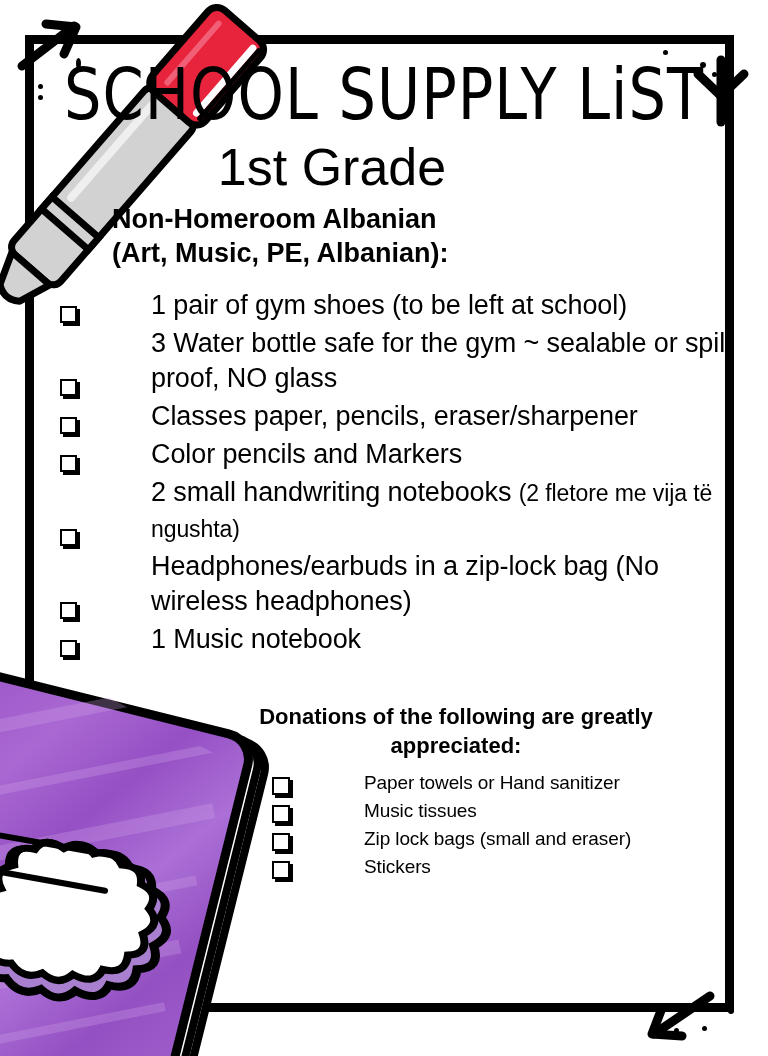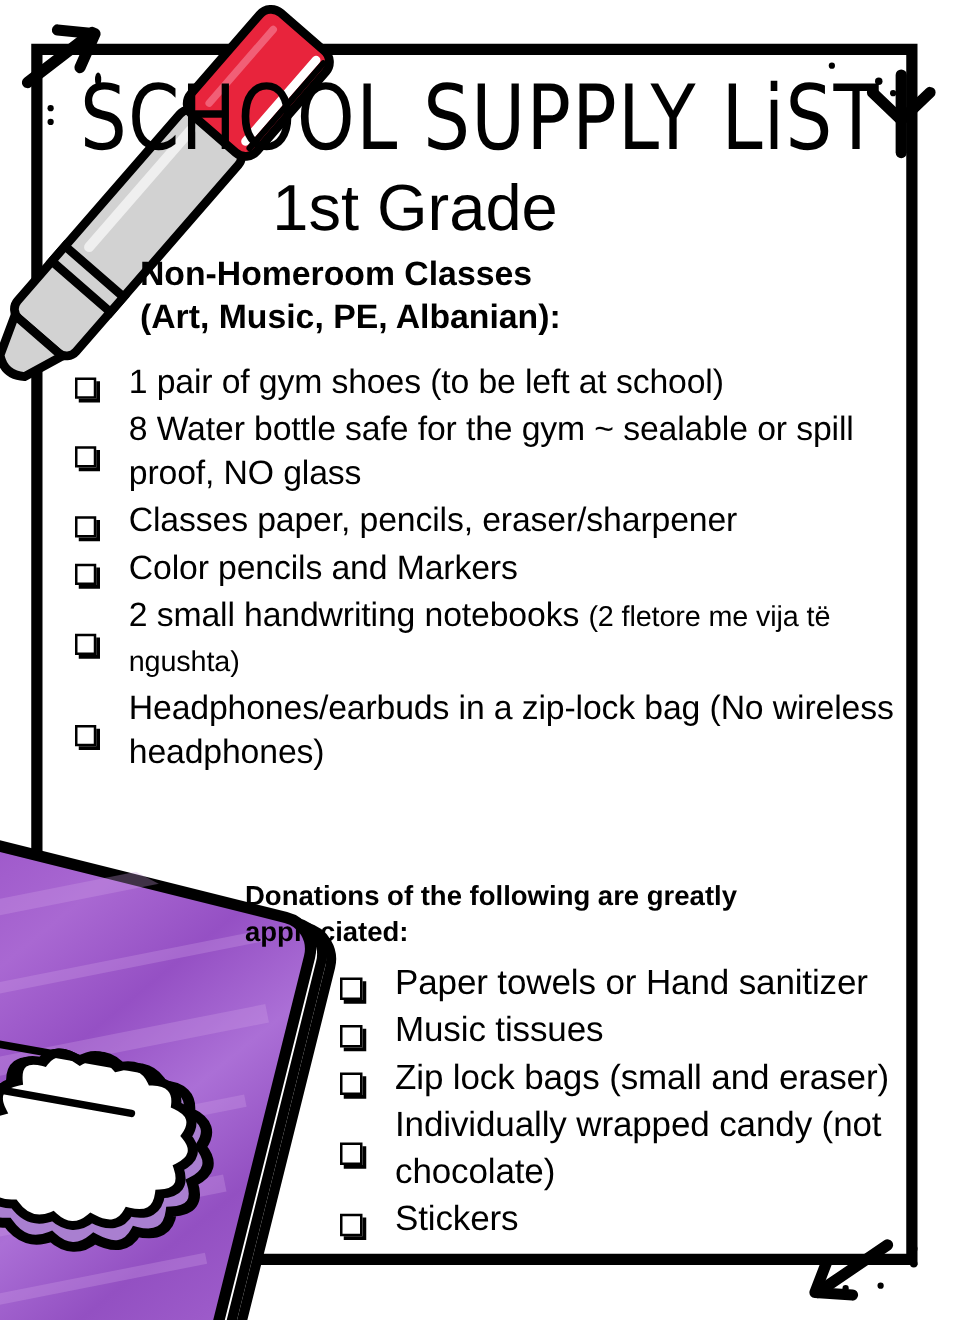--- a/index.html
+++ b/index.html
@@ -256,7 +256,7 @@
     <div class="grade">1st Grade</div>
 
     <div class="subhead">
-      <div>Non-Homeroom Classes</div>
+      <div>Non-Homeroom Albanian</div>
       <div>(Art, Music, PE, Albanian):</div>
     </div>
 

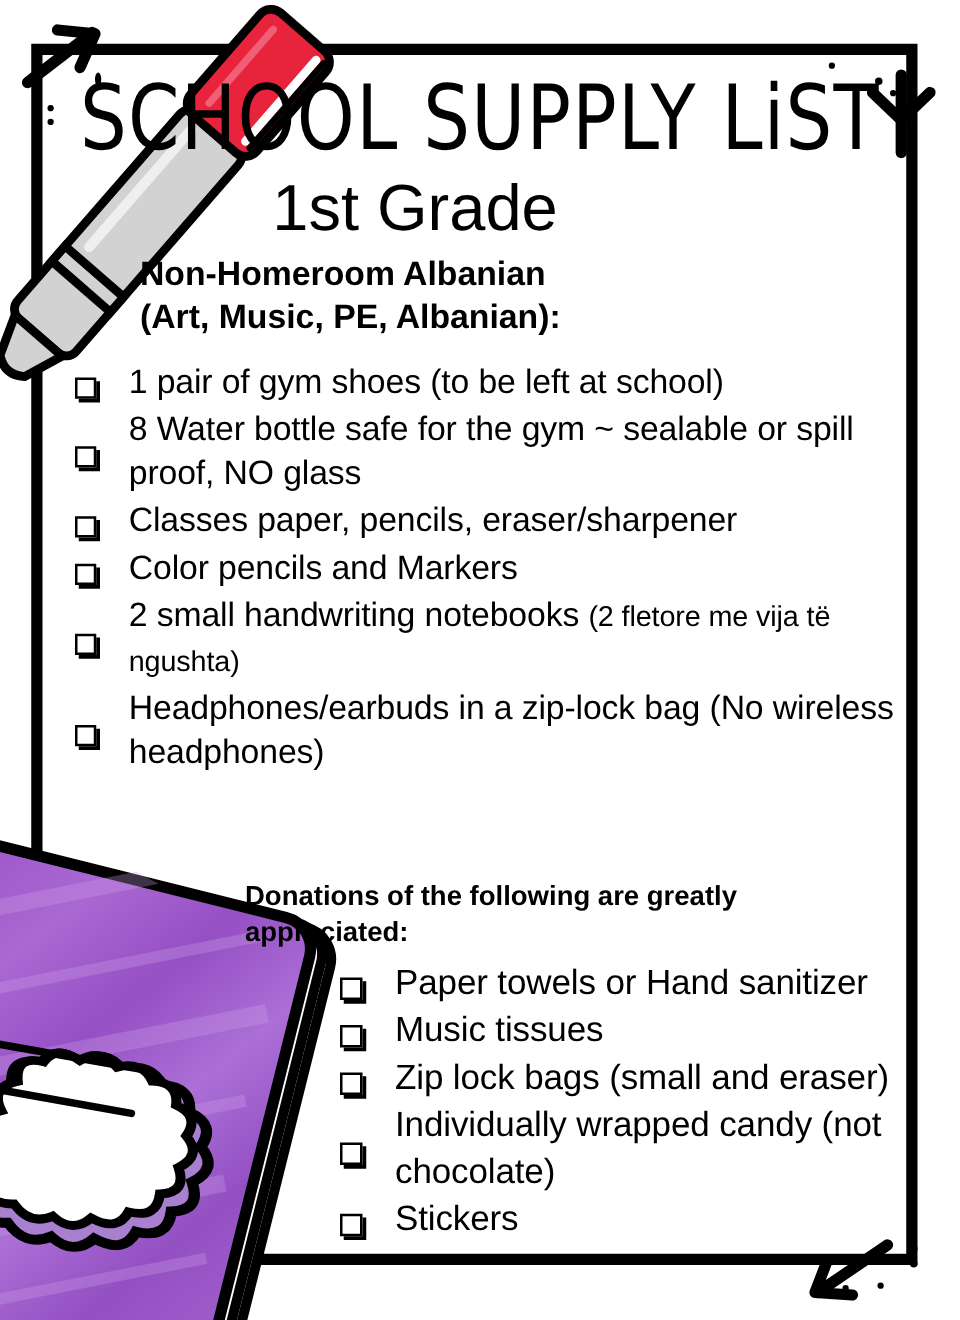--- a/index.html
+++ b/index.html
@@ -96,8 +96,9 @@
   }
   .list-item {
     display: flex;
-    align-items: center;
+    align-items: flex-end;
     margin-bottom: 3px;
+    gap: 48px;
   }
   .checkbox {
     flex: 0 0 auto;

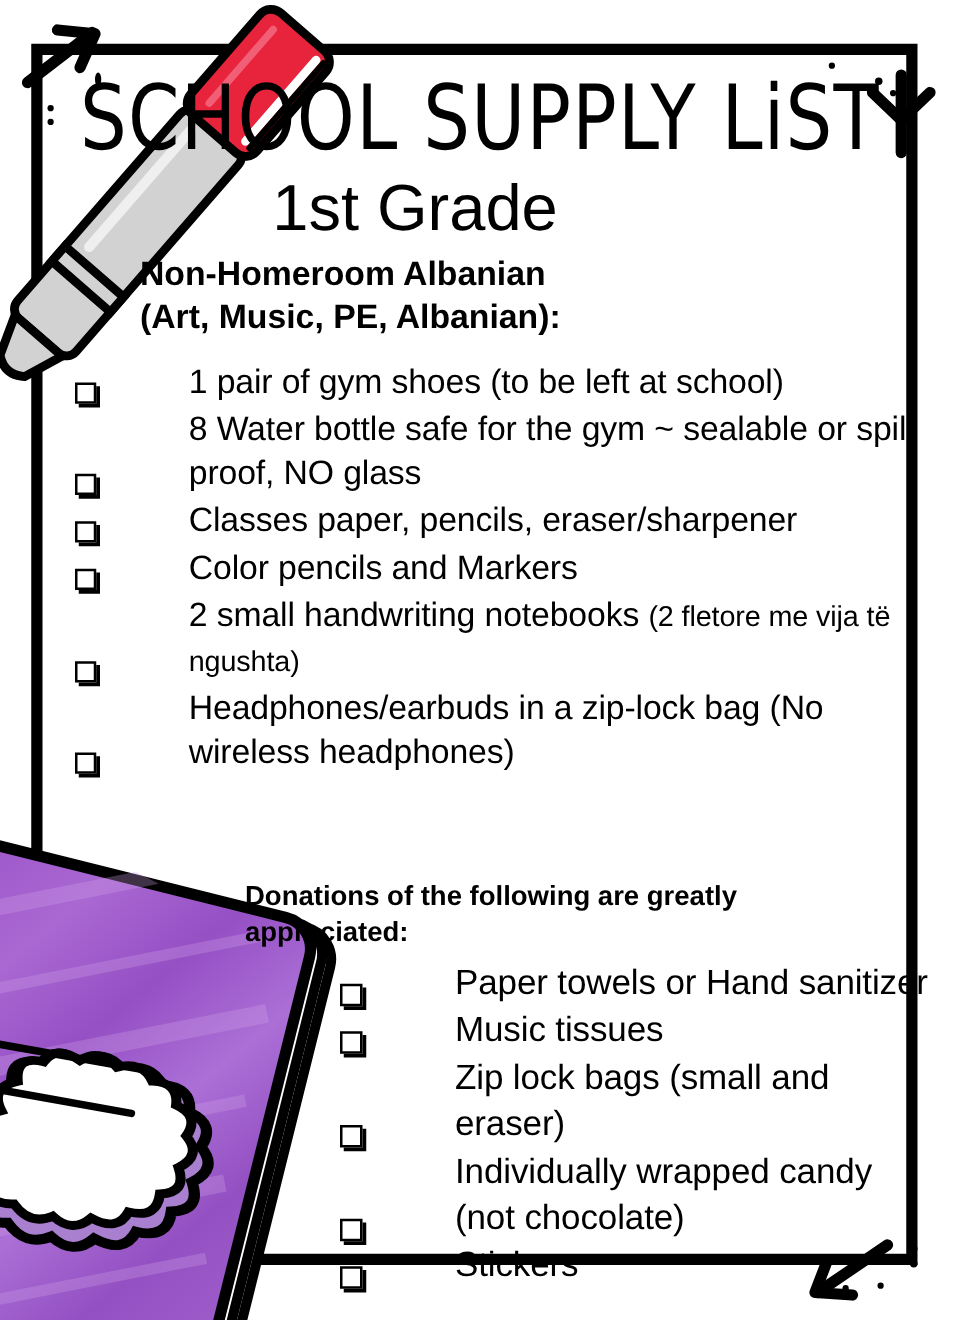--- a/index.html
+++ b/index.html
@@ -268,7 +268,7 @@
         </div>
         <div class="list-item">
           <div class="checkbox"></div>
-          <div class="item-text">8 Water bottle safe for the gym ~ sealable or spill proof,  NO glass</div>
+          <div class="item-text">3 Water bottle safe for the gym ~ sealable or spill proof,  NO glass</div>
         </div>
         <div class="list-item">
           <div class="checkbox"></div>

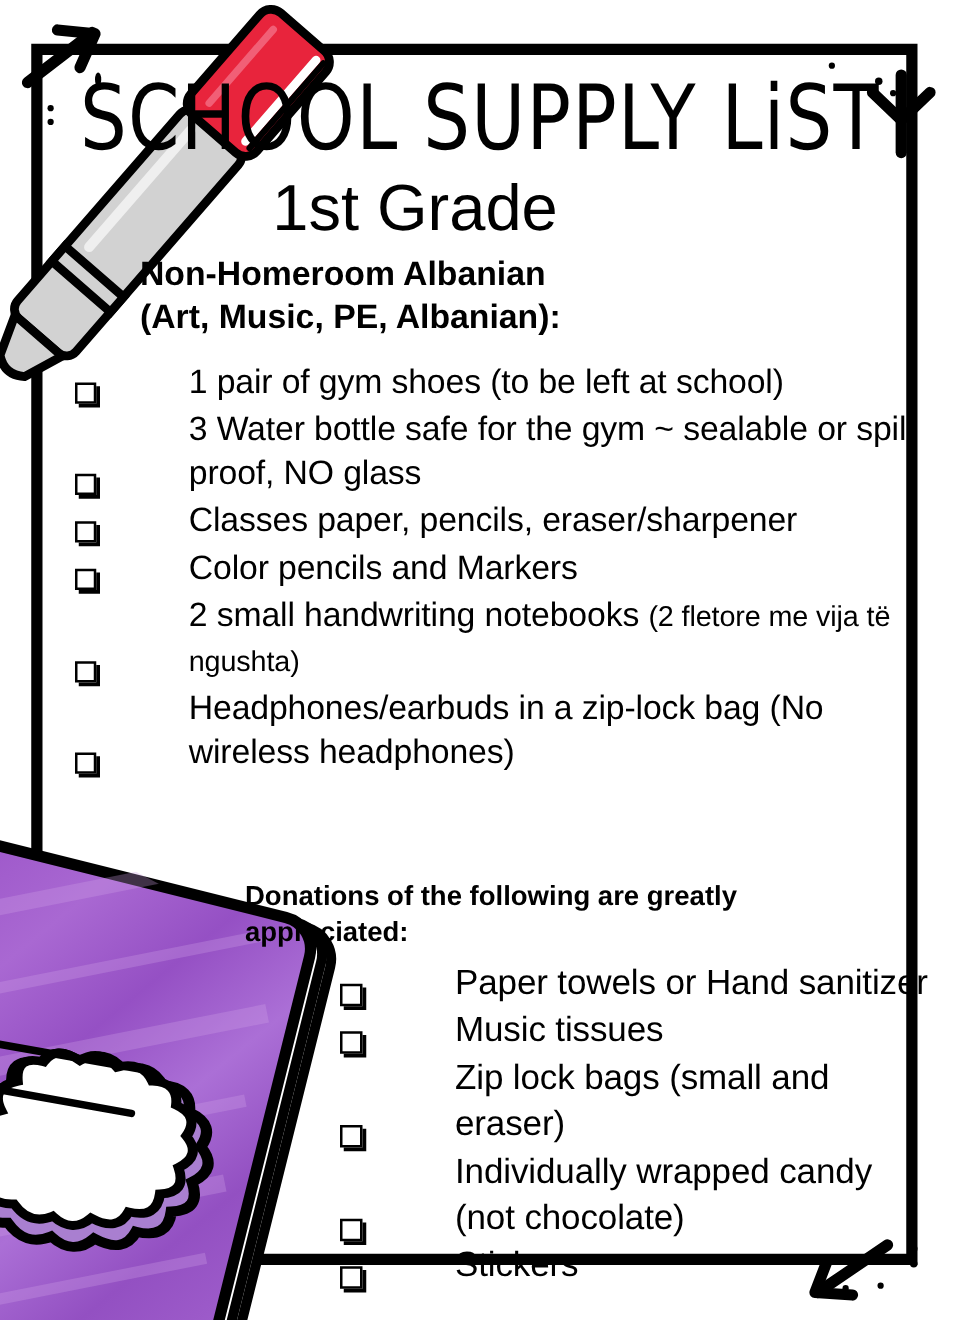--- a/index.html
+++ b/index.html
@@ -286,6 +286,10 @@
           <div class="checkbox"></div>
           <div class="item-text">Headphones/earbuds in a zip-lock bag (<span class="bold-inline">No</span> wireless headphones)</div>
         </div>
+        <div class="list-item">
+          <div class="checkbox"></div>
+          <div class="item-text">1  Music notebook</div>
+        </div>
       </div>
 
     <div class="donations-head">Donations of the following are greatly appreciated:</div>

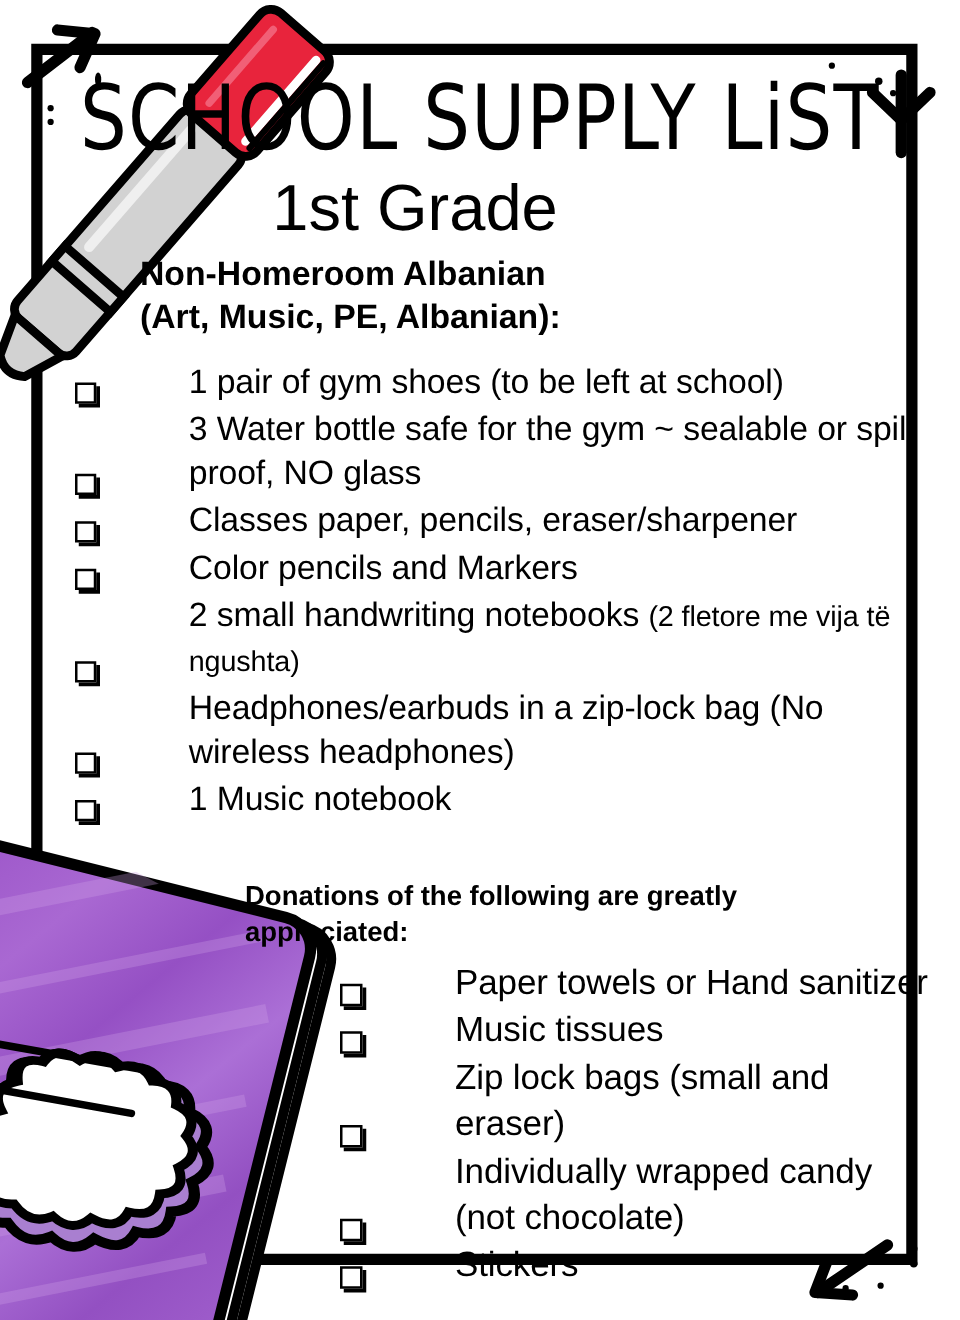--- a/index.html
+++ b/index.html
@@ -129,6 +129,7 @@
     font-size: 22px;
     font-weight: bold;
     line-height: 1.30;
+    text-align: center;
   }
   .donations-list {
     position: absolute;

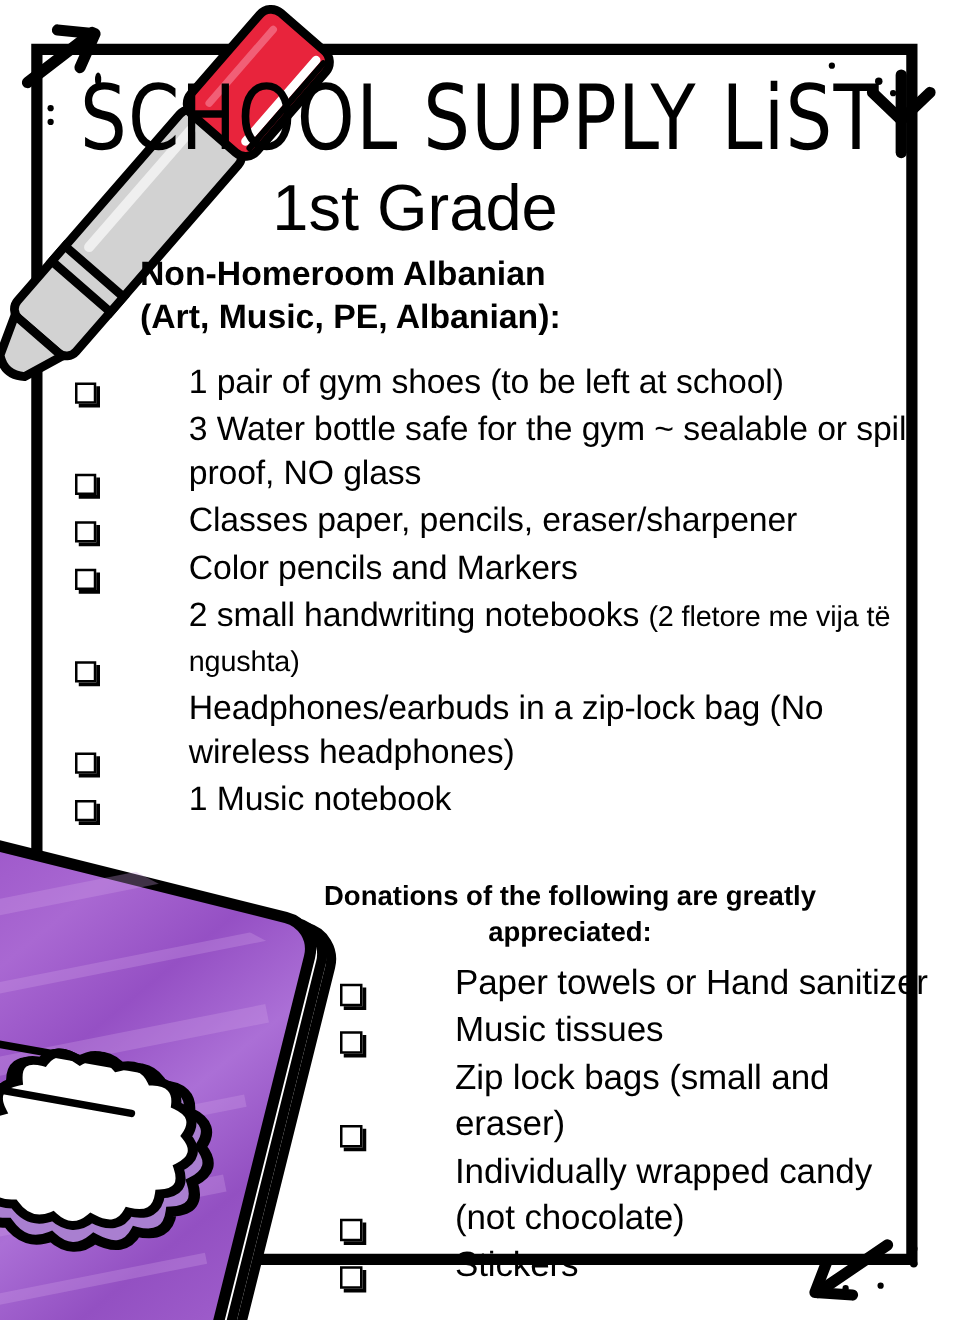--- a/index.html
+++ b/index.html
@@ -144,7 +144,7 @@
     margin-right: 26px;
   }
   .donations-list .item-text {
-    font-size: 28px;
+    font-size: 19px;
     line-height: 1.32;
   }
   .donations-list .list-item { margin-bottom: 1px; }

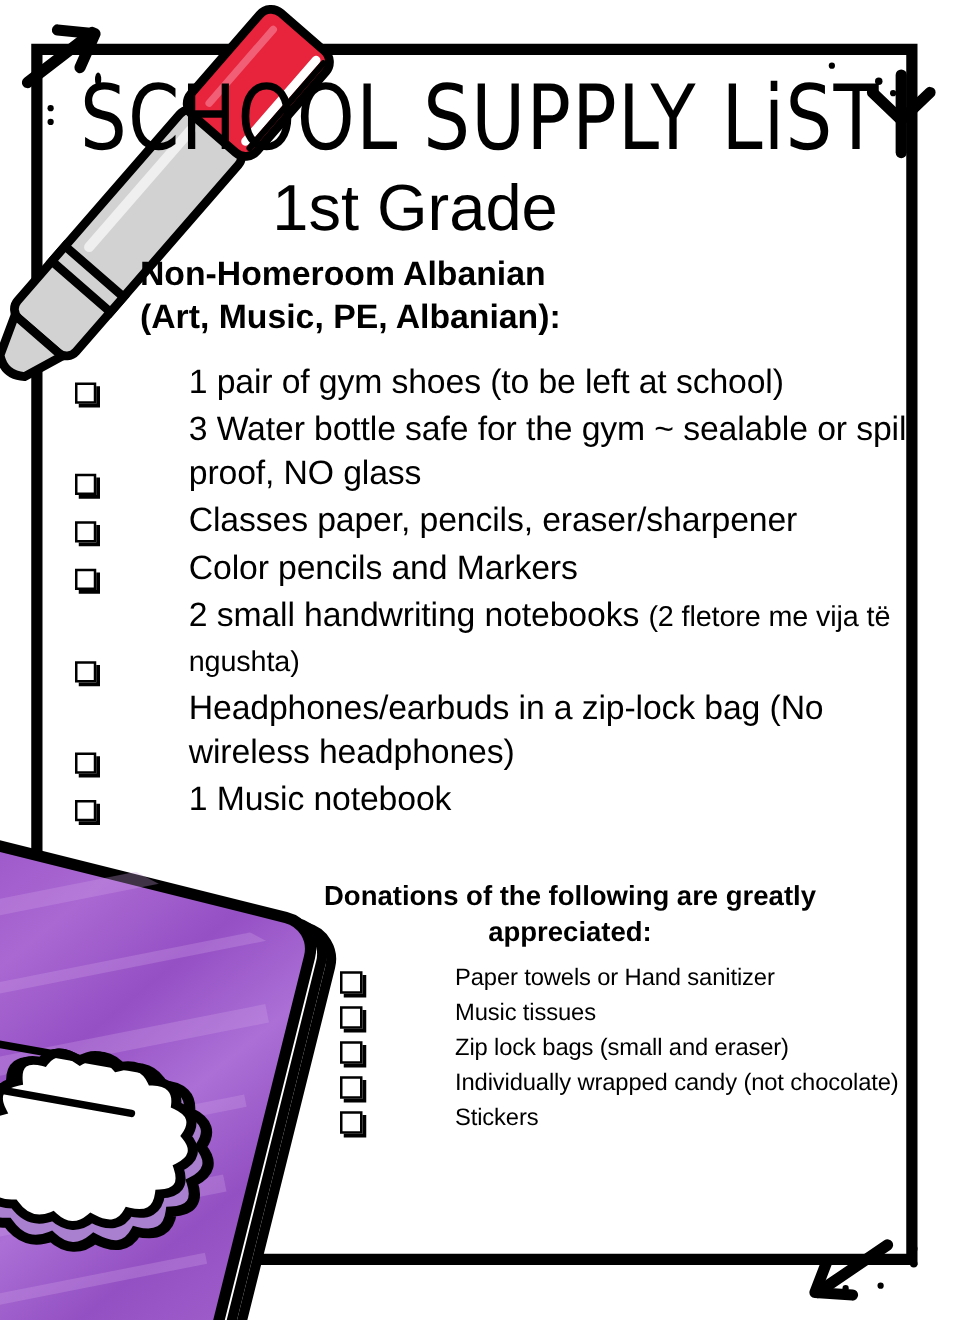--- a/index.html
+++ b/index.html
@@ -310,10 +310,6 @@
         </div>
         <div class="list-item">
           <div class="checkbox"></div>
-          <div class="item-text">Individually wrapped candy (not chocolate)</div>
-        </div>
-        <div class="list-item">
-          <div class="checkbox"></div>
           <div class="item-text">Stickers</div>
         </div>
       </div>

